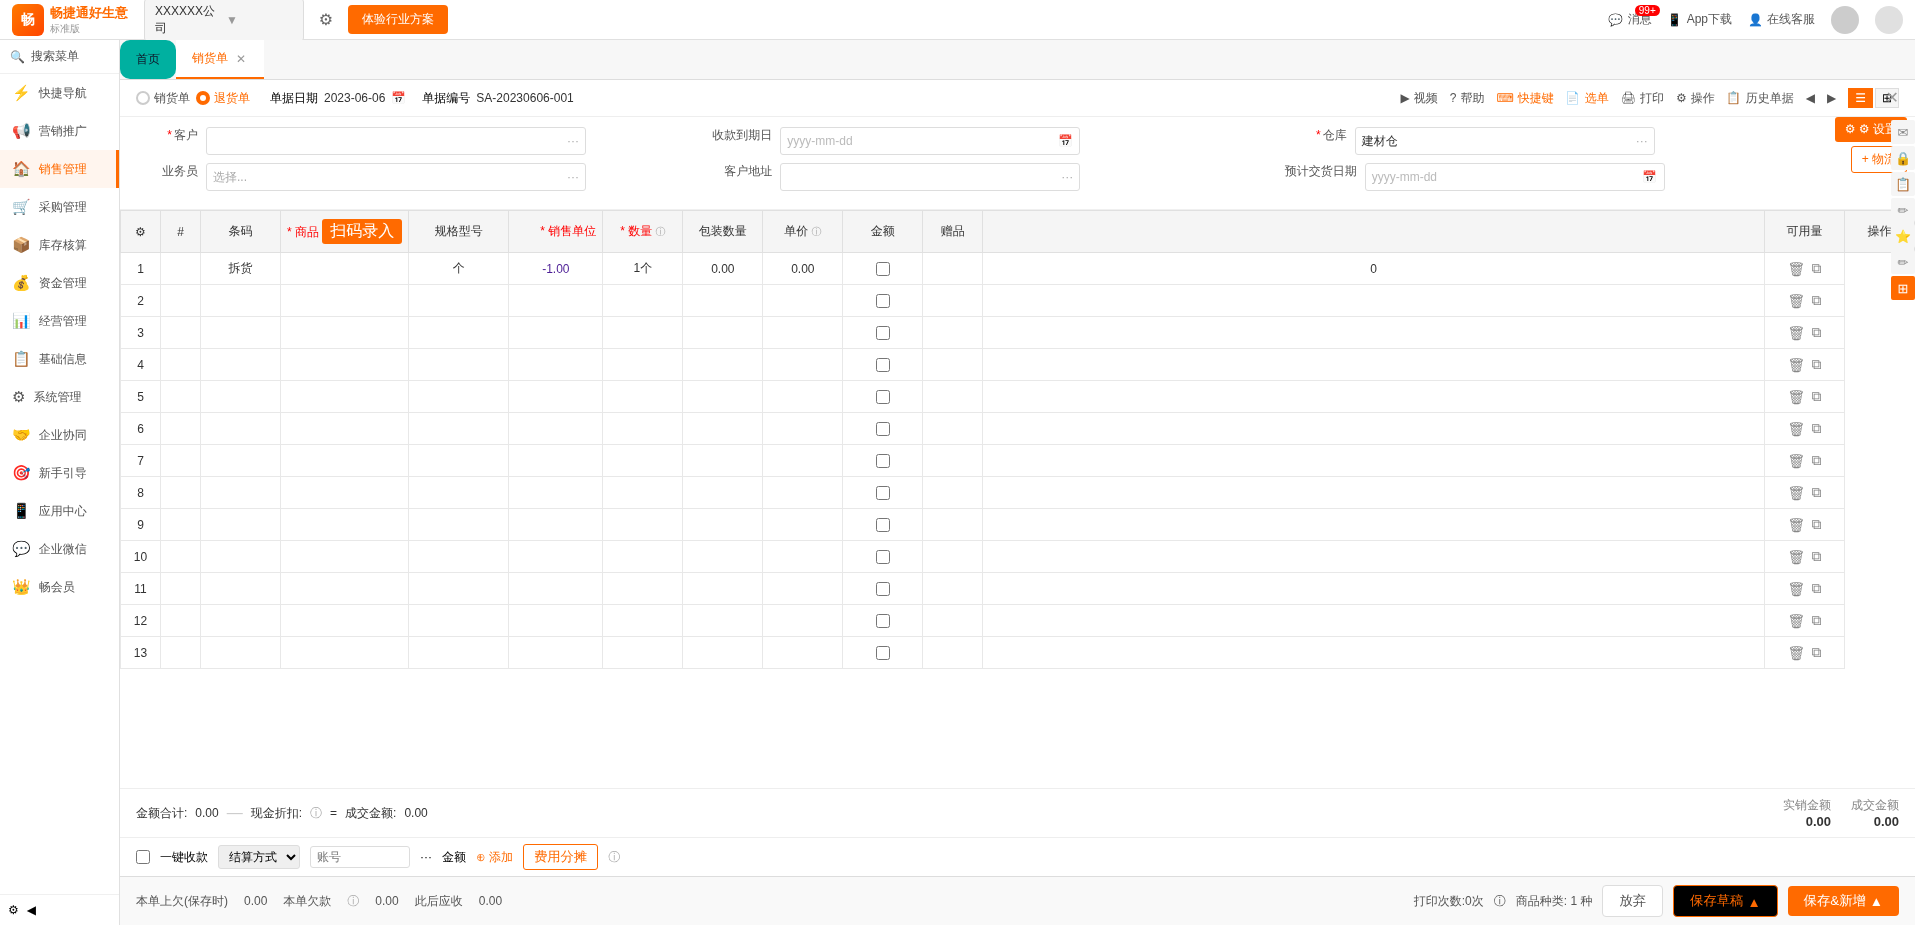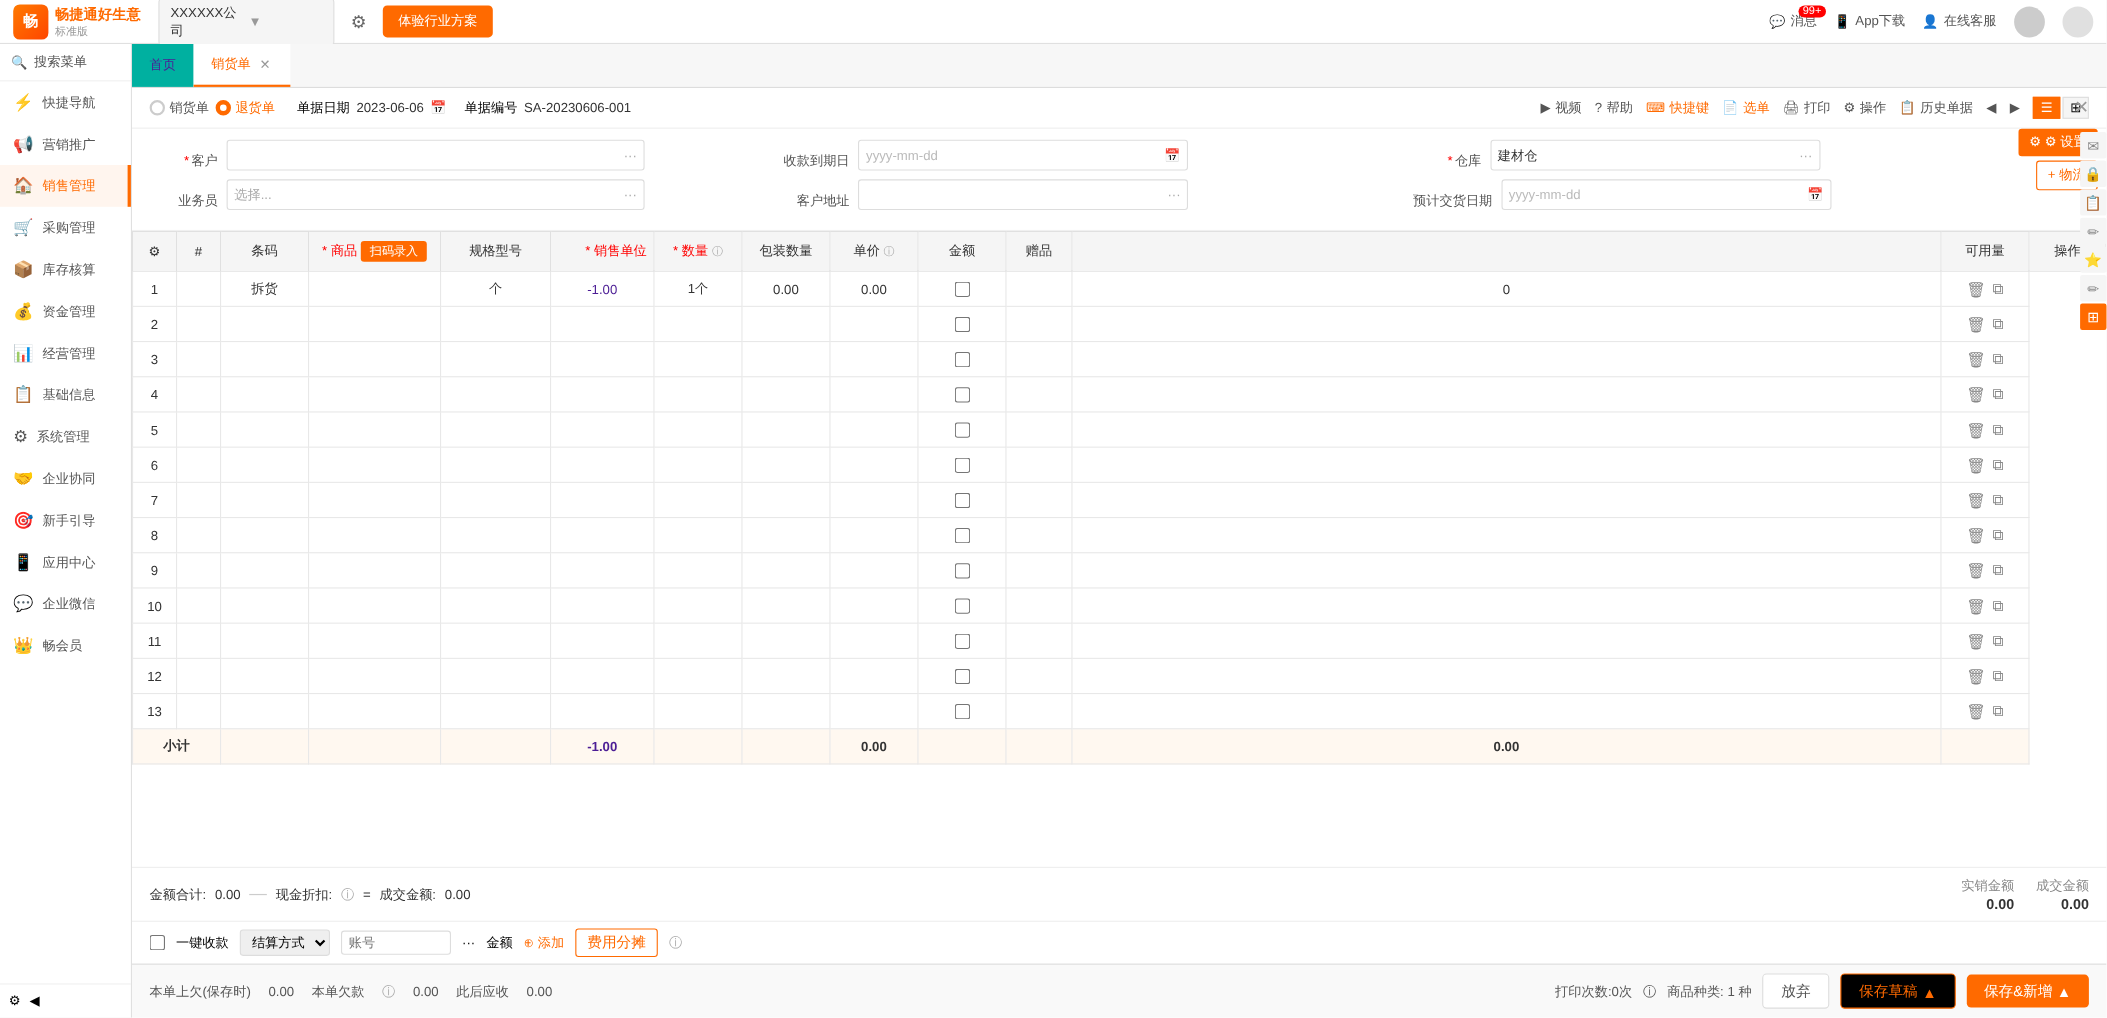--- a/index.html
+++ b/index.html
@@ -34,7 +34,7 @@
     .tab-bar { height: 40px; background: #f7f7f7; display: flex; align-items: center; border-bottom: 1px solid #ddd; }
     .tab { padding: 0 16px; height: 100%; display: flex; align-items: center; gap: 6px; cursor: pointer; font-size: 12px; color: #555; }
     .tab.active { background: white; color: #ff6a00; border-bottom: 2px solid #ff6a00; }
-    .tab-home { background: #00b0a0; color: #4c1d95; }
+    .tab-home { background: #00b0a0; color: #0f172a; border-radius: 10px; }
 
     
     .form-area { background: white; padding: 0; flex: 1; display: flex; flex-direction: column; overflow: hidden; }

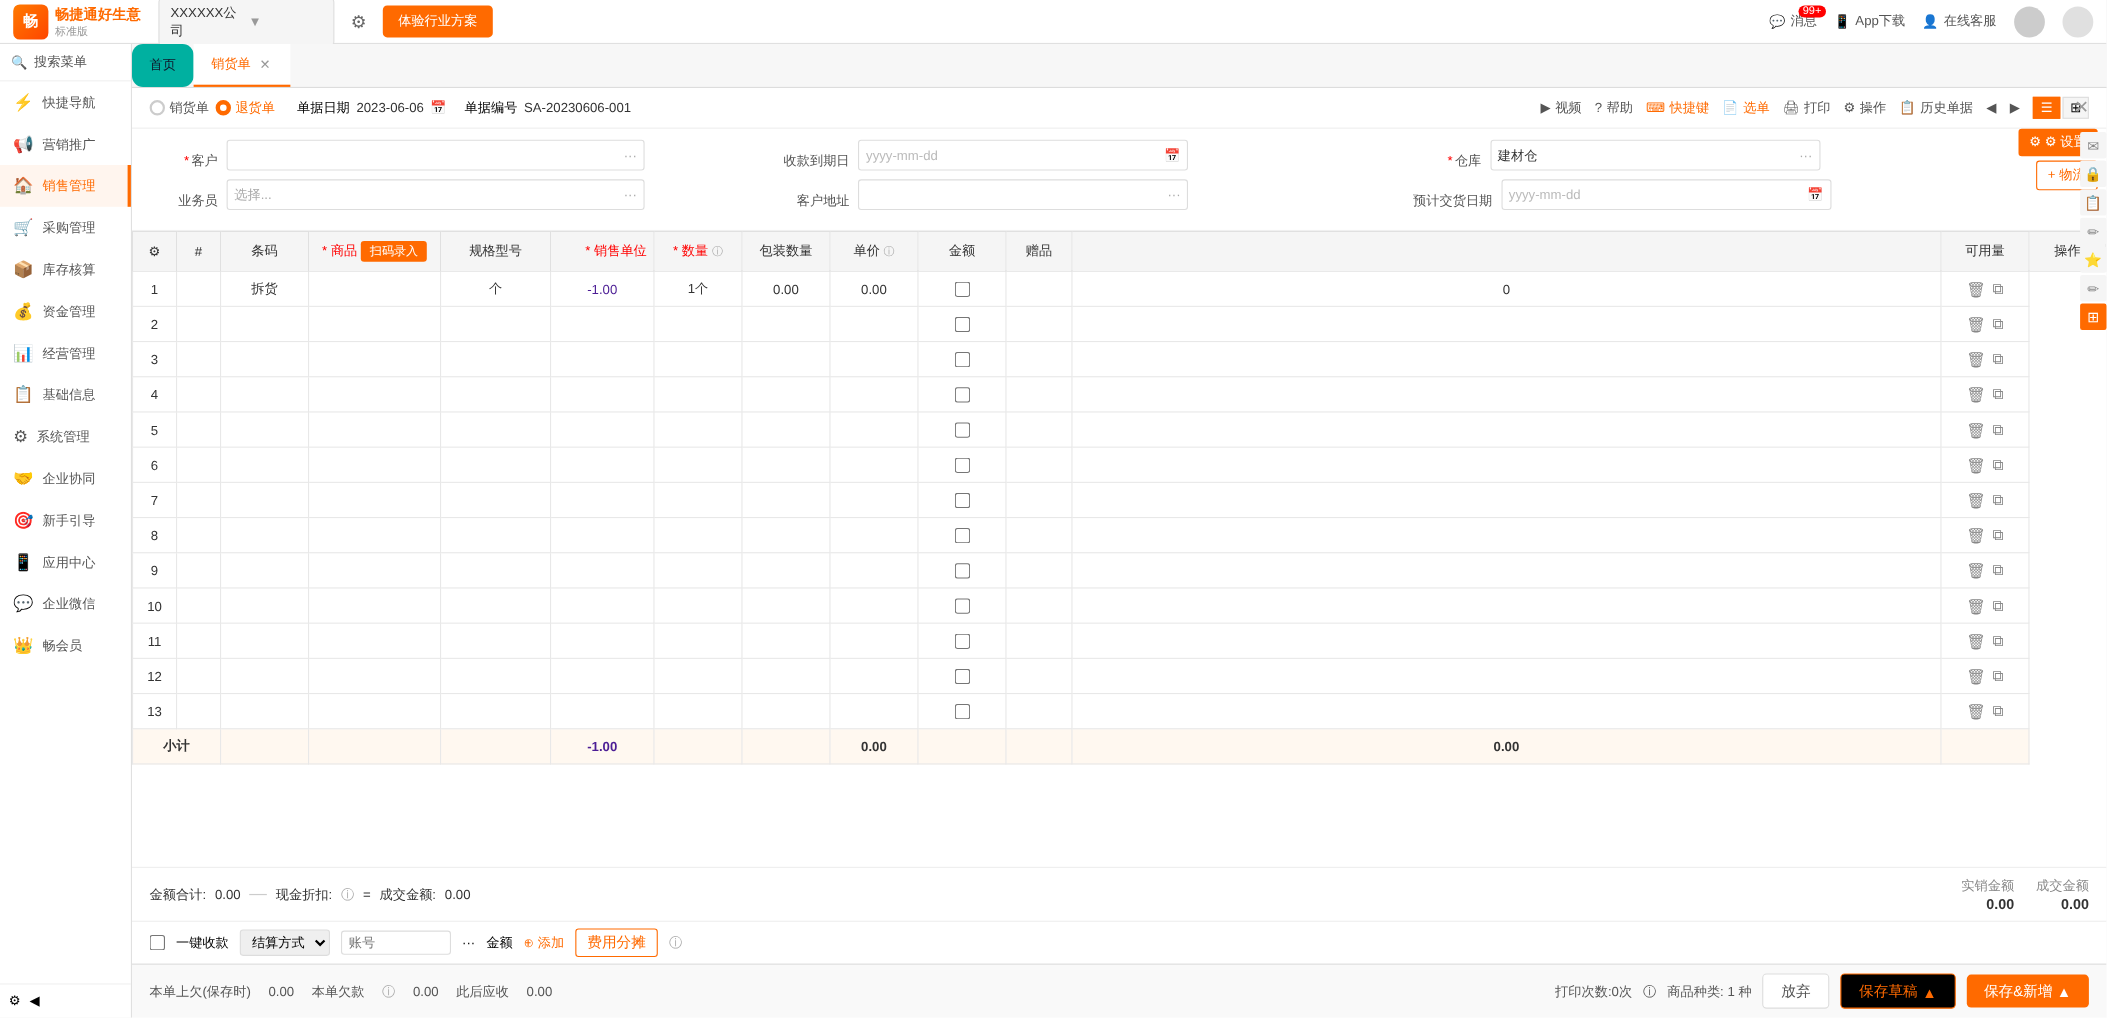--- a/index.html
+++ b/index.html
@@ -59,7 +59,7 @@
     
     .fields-section { padding: 10px 16px; border-bottom: 1px solid #f0f0f0; }
     .fields-row { display: flex; align-items: center; gap: 0; margin-bottom: 8px; }
-    .field-group { display: flex; align-items: flex-end; flex: 1; }
+    .field-group { display: flex; align-items: flex-start; flex: 1; }
     .field-label { min-width: 70px; color: #555; text-align: right; padding-right: 8px; font-size: 12px; }
     .field-label.required::before { content: '*'; color: #f00; margin-right: 2px; }
     .field-input { flex: 1; height: 28px; border: 1px solid #ddd; border-radius: 3px; padding: 0 6px; font-size: 12px; display: flex; align-items: center; justify-content: space-between; color: #333; cursor: pointer; }

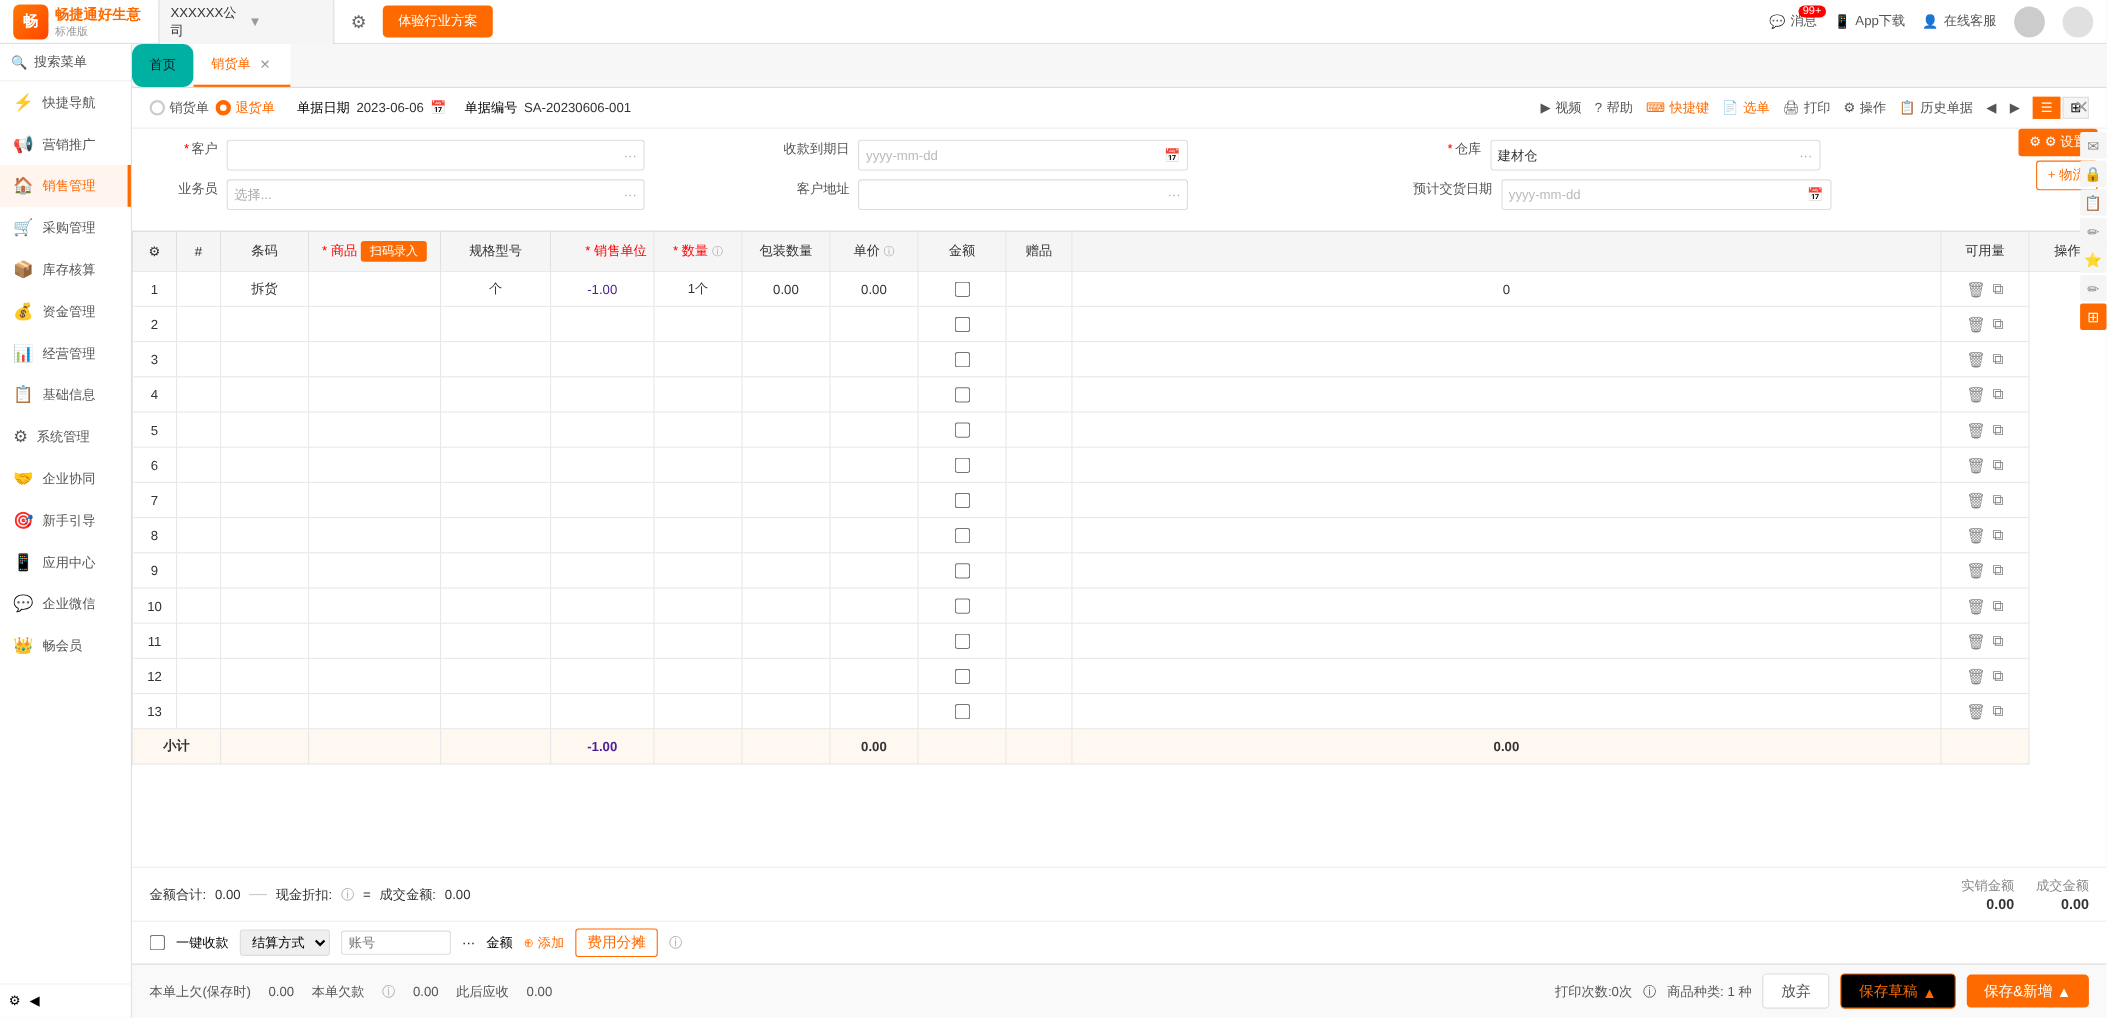--- a/index.html
+++ b/index.html
@@ -75,7 +75,7 @@
     th { padding: 8px 6px; border: 1px solid #e0e0e0; text-align: center; font-weight: normal; color: #333; white-space: nowrap; position: sticky; top: 0; background: #f5f5f5; z-index: 1; }
     td { padding: 6px; border: 1px solid #e8e8e8; text-align: center; color: #333; height: 32px; }
     td.red { color: #4c1d95; }
-    .scan-btn { background: #ff6a00; color: white; border: none; border-radius: 3px; padding: 2px 8px; cursor: pointer; font-size: 11px; }
+    .scan-btn { background: #ff6a00; color: white; border: none; border-radius: 3px; padding: 2px 8px; cursor: pointer; font-size: 16px; }
     .th-settings { cursor: pointer; }
     .col-num { width: 40px; }
     .col-barcode { width: 80px; }

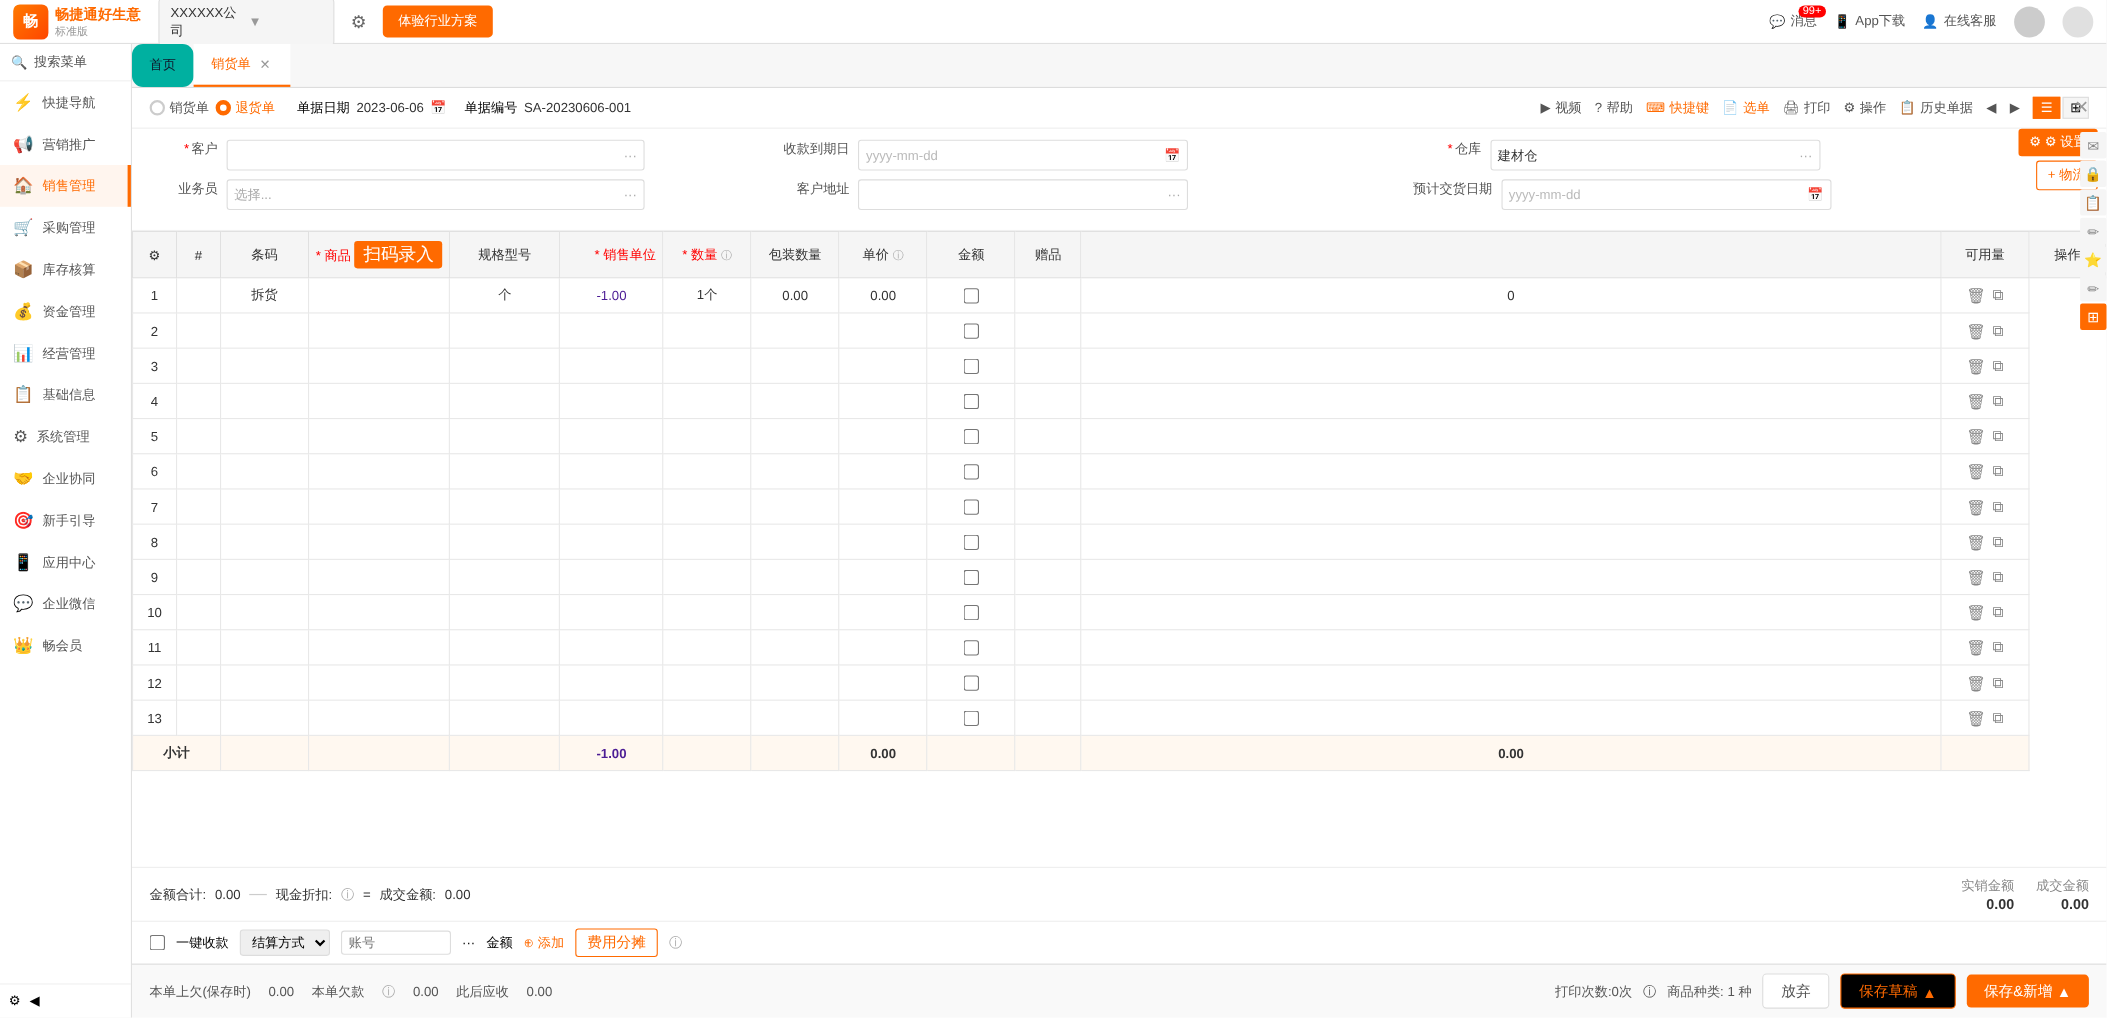--- a/index.html
+++ b/index.html
@@ -675,20 +675,6 @@
                 </td>
               </tr>
 
-            <tr class="subtotal-row">
-              <td colspan="2">小计</td>
-              <td></td>
-              <td></td>
-              <td></td>
-              <td class="red">-1.00</td>
-              <td></td>
-              <td></td>
-              <td>0.00</td>
-              <td></td>
-              <td></td>
-              <td>0.00</td>
-              <td></td>
-            </tr>
           </tbody>
         </table>
       </div>

